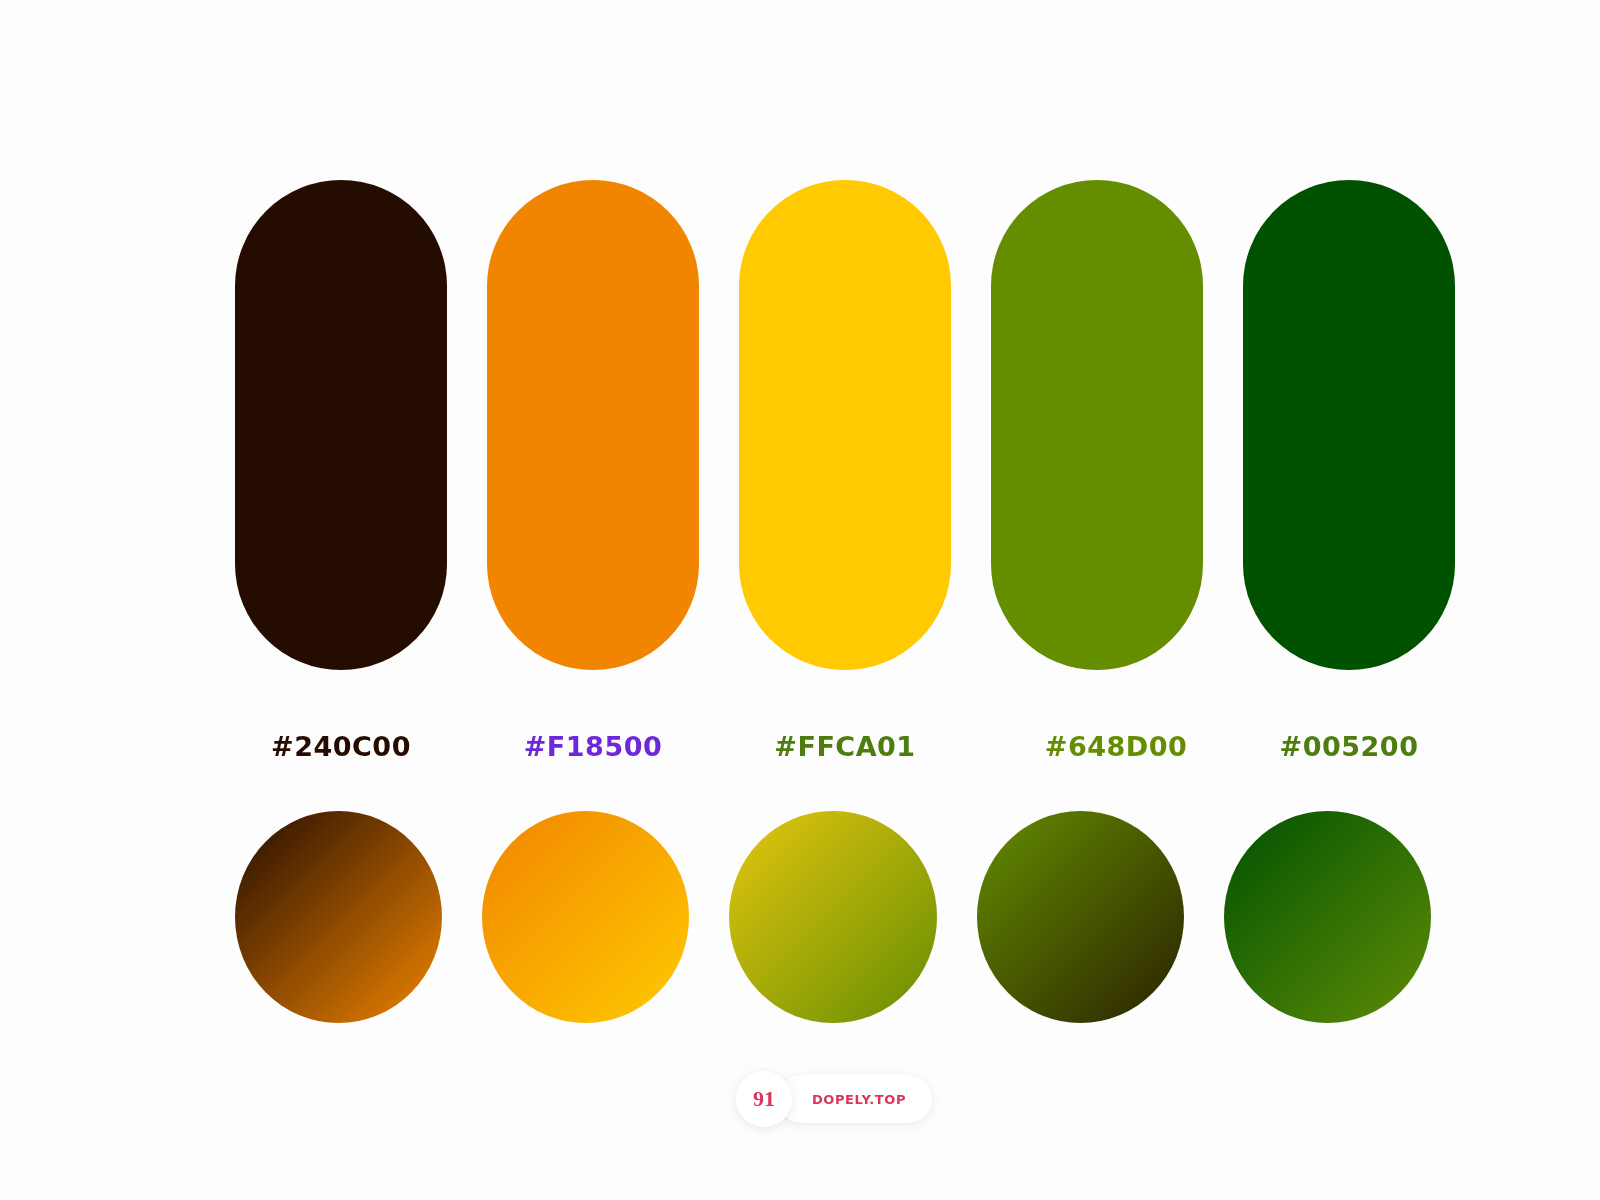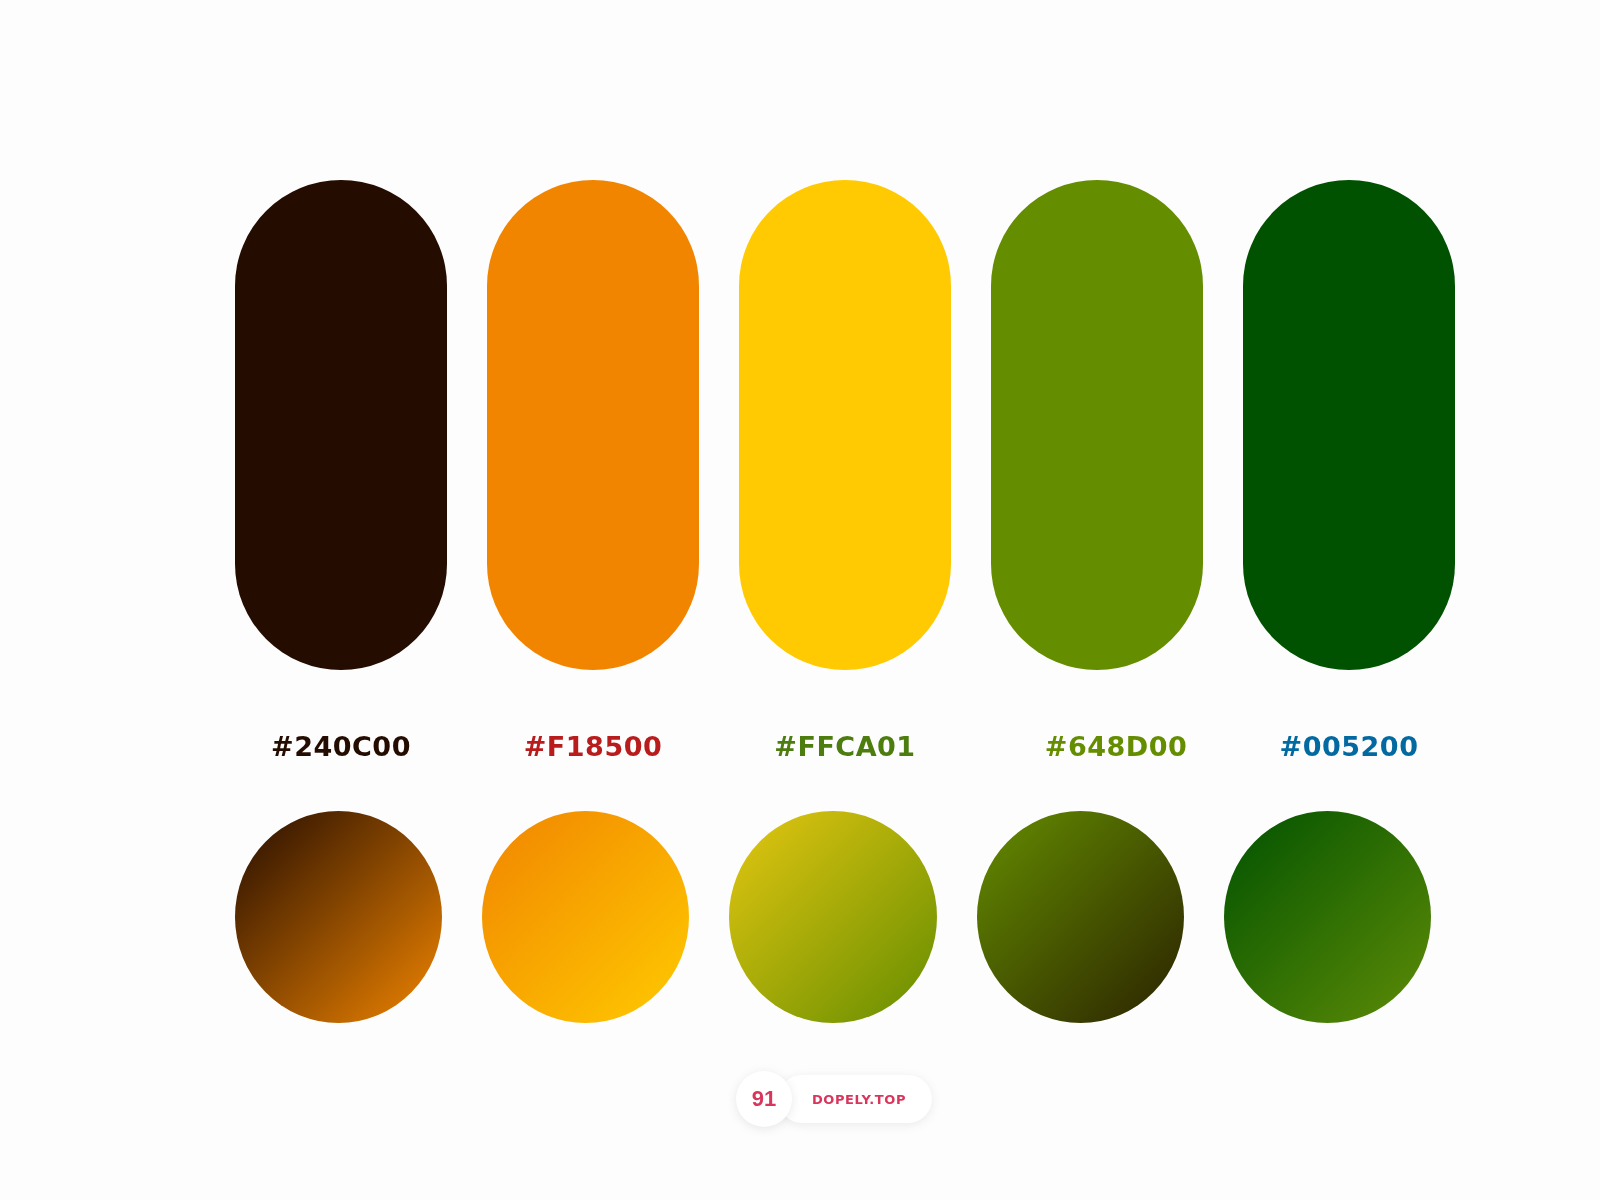--- a/index.html
+++ b/index.html
@@ -133,7 +133,7 @@
 
     <div class="swatch-cell">
       <div class="swatch-pill" style="background: rgb(241, 133, 0);"></div>
-      <div class="swatch-label" style="color: #b91c1c;">#F18500</div>
+      <div class="swatch-label" style="color: #6d28d9;">#F18500</div>
     </div>
 
     <div class="swatch-cell">

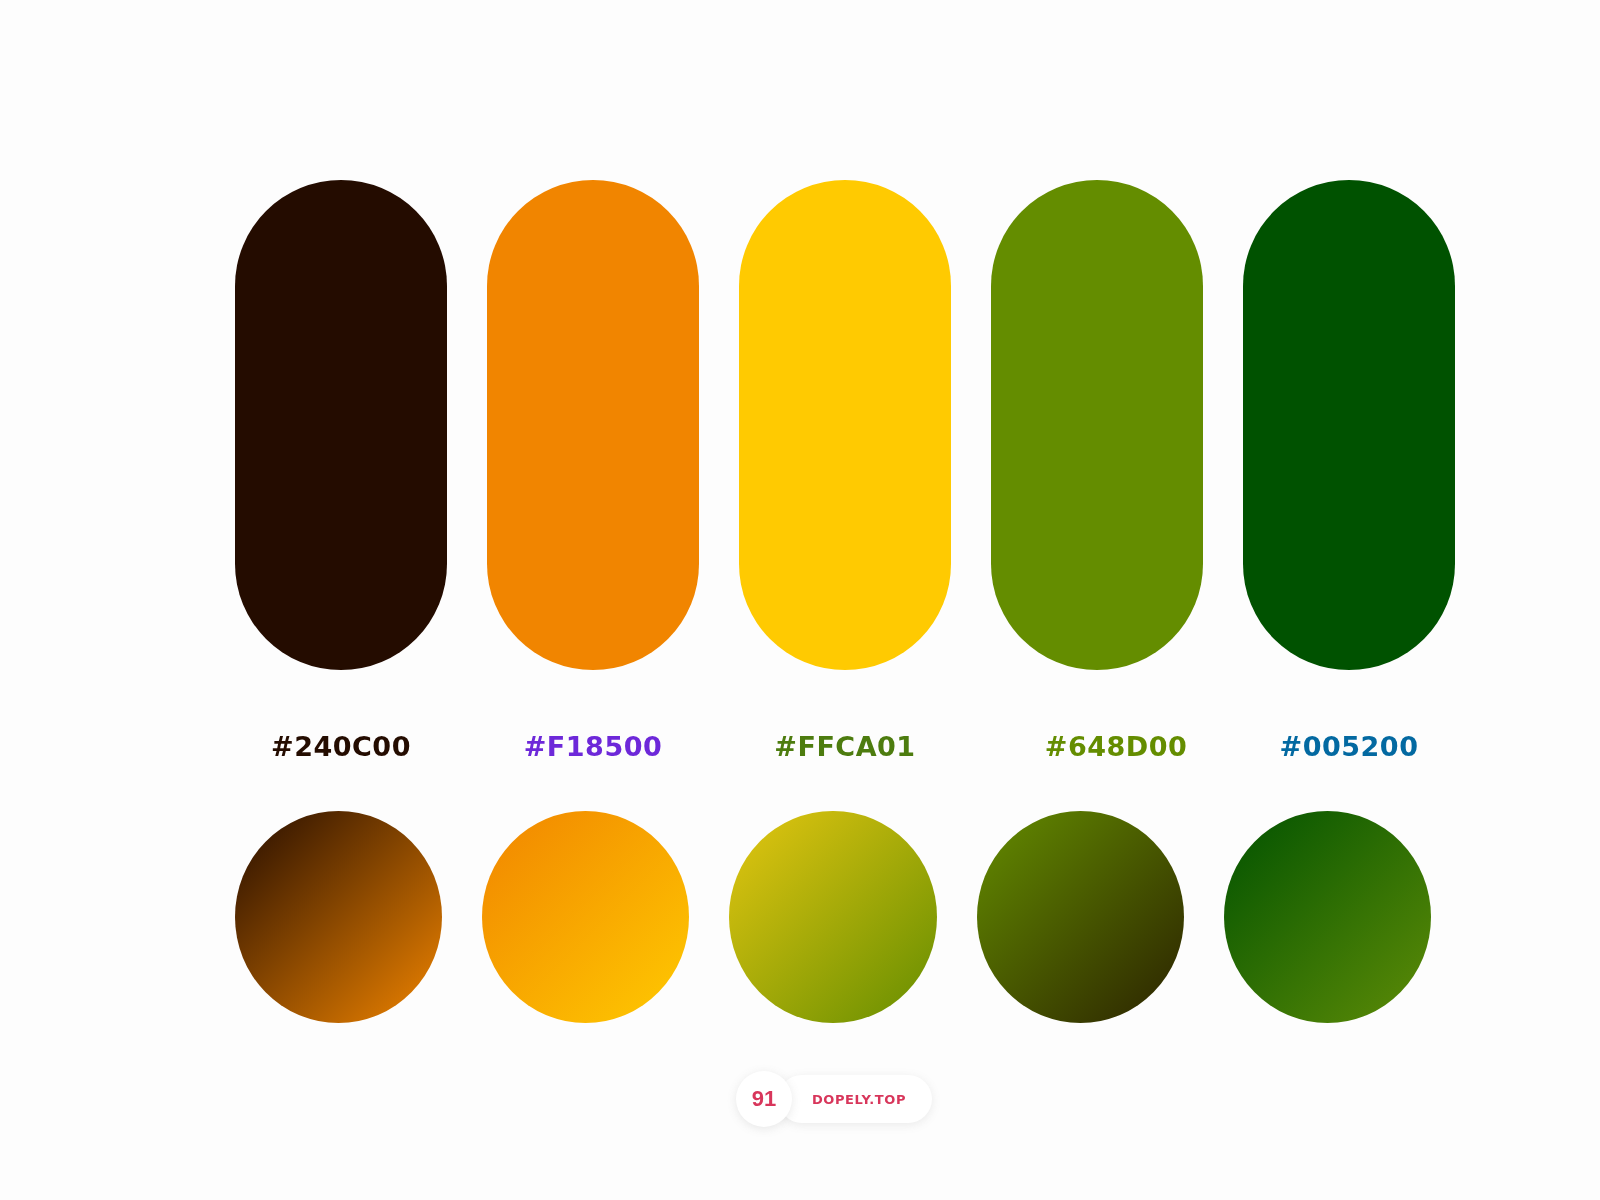--- a/index.html
+++ b/index.html
@@ -148,7 +148,7 @@
 
     <div class="swatch-cell">
       <div class="swatch-pill" style="background: rgb(0, 82, 0);"></div>
-      <div class="swatch-label" style="color: #0369a1;">#005200</div>
+      <div class="swatch-label" style="color: #4d7c0f;">#005200</div>
     </div>
 
   </div>

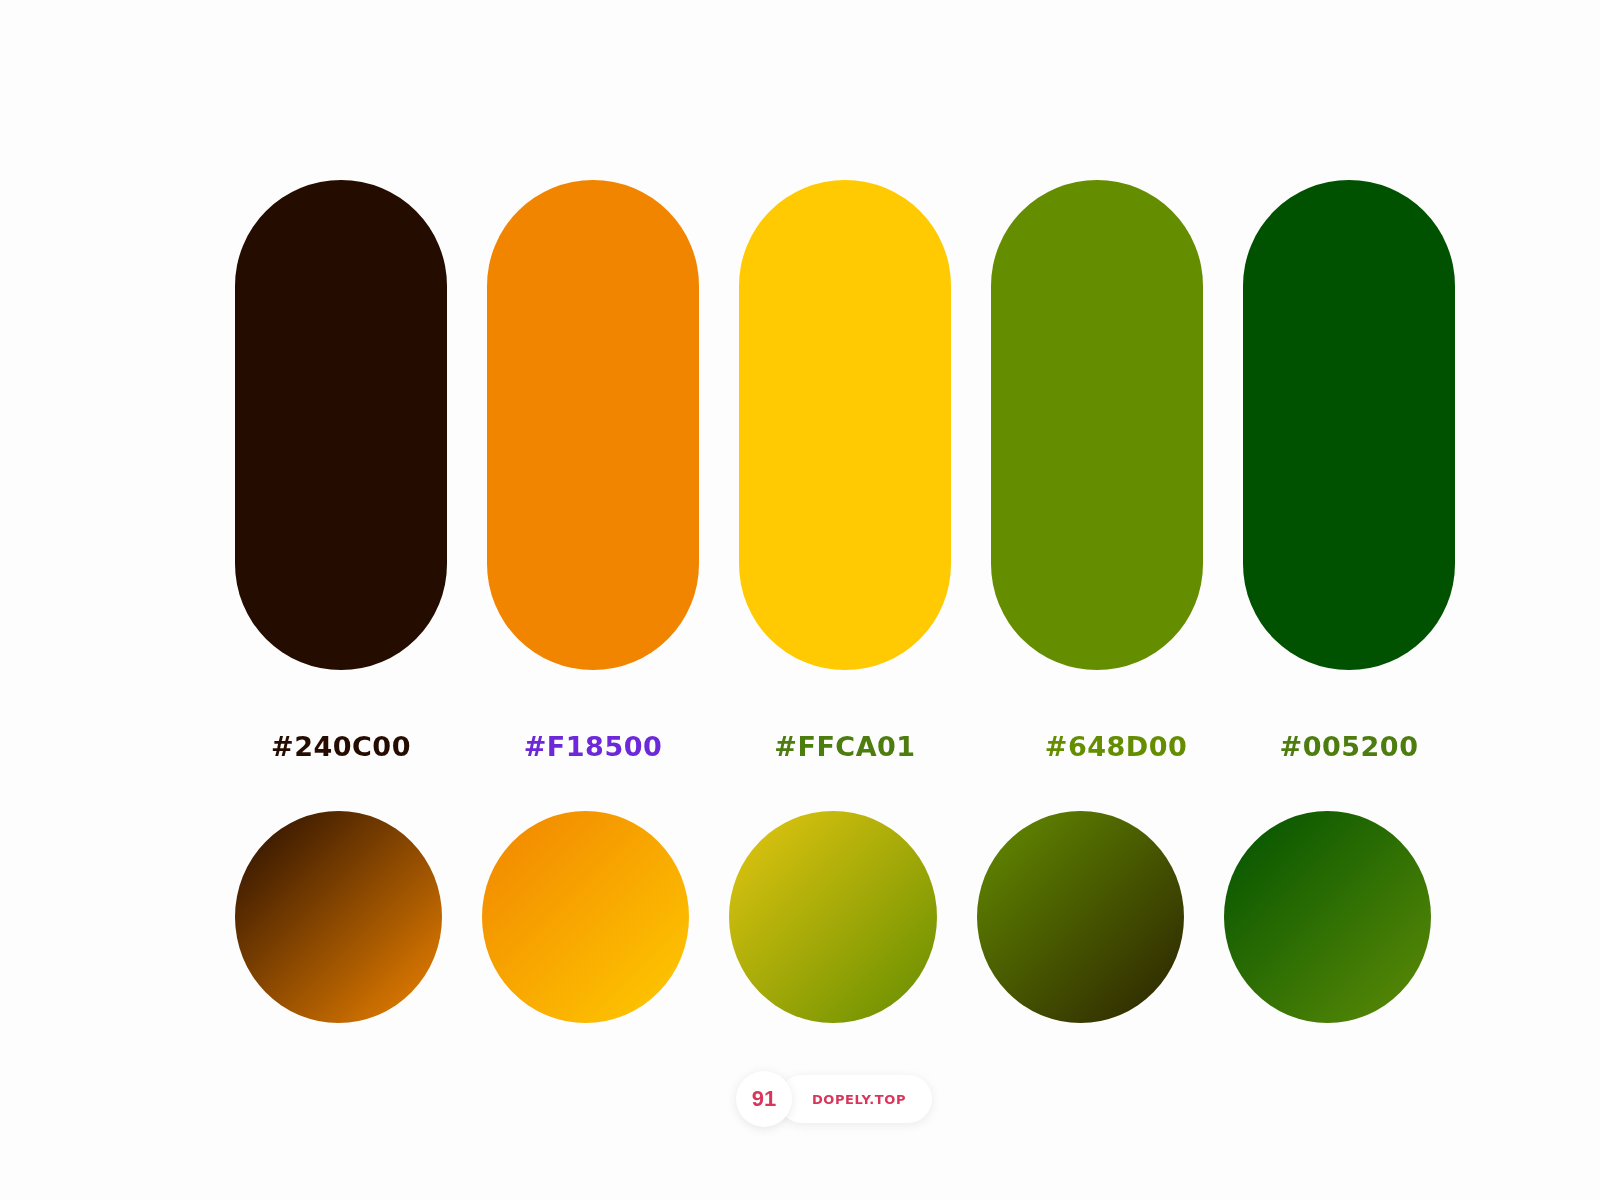--- a/index.html
+++ b/index.html
@@ -99,7 +99,7 @@
     justify-content: center;
     font-size: 22px;
     font-weight: 700;
-    font-family: Liberation Sans, sans-serif;
+    font-family: Liberation Serif, serif;
   }
 
   .badge-brand {

